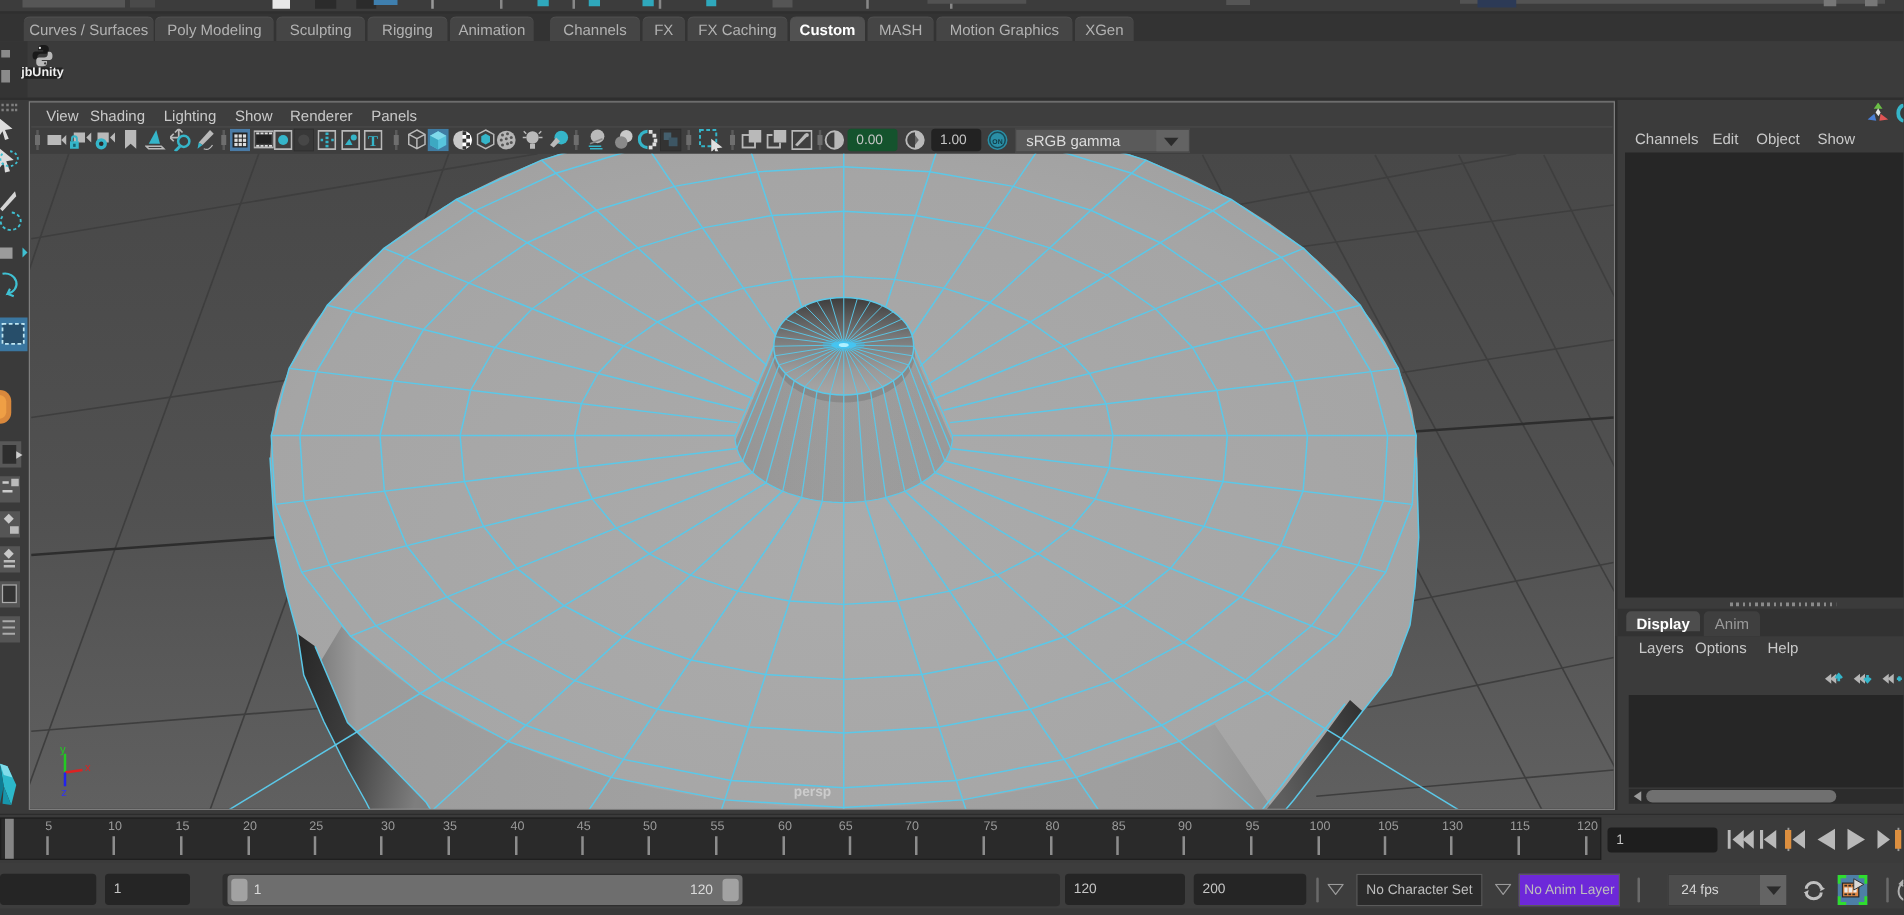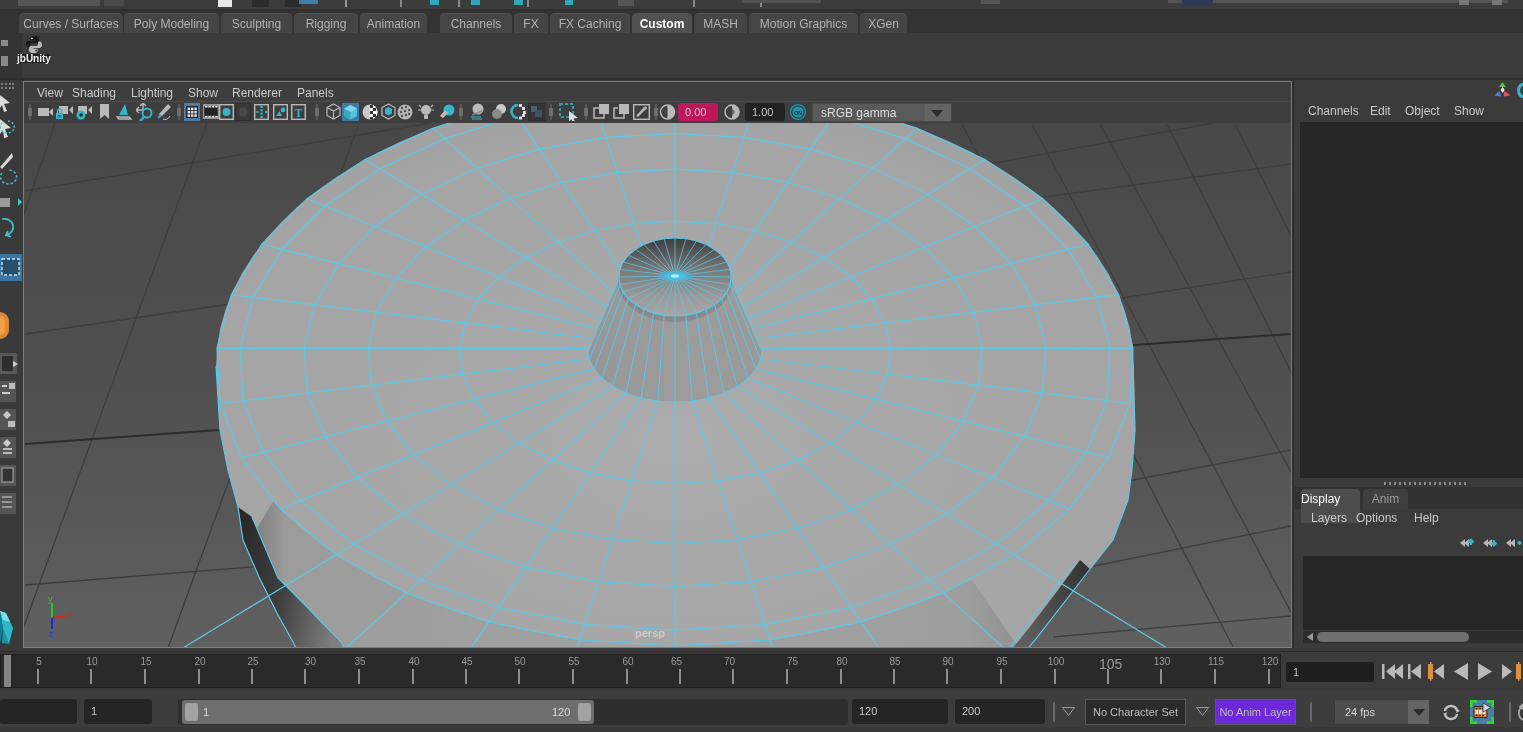--- a/index.html
+++ b/index.html
@@ -318,7 +318,7 @@
       <circle cx="8.5" cy="9" r="7" fill="none" stroke="#b9b9b9" stroke-width="1.5"></circle>
       <path d="M8.5 2 a7 7 0 0 1 0 14z" fill="#b9b9b9"></path>
     </svg>
-<div class="fld" style="left:678px;top:103px;width:40px;height:18px;line-height:18px;background:#be185d">0.00</div>
+<div class="fld" style="left:678px;top:103px;width:40px;height:18px;line-height:18px;background:#14532d">0.00</div>
 <svg class="abs" style="left:724px;top:103px" width="16" height="18" viewBox="0 0 16 18">
       <circle cx="8" cy="9" r="7" fill="none" stroke="#b9b9b9" stroke-width="1.5"></circle>
       <path d="M8 2 a7 7 0 0 1 0 14z" fill="#b9b9b9"></path>

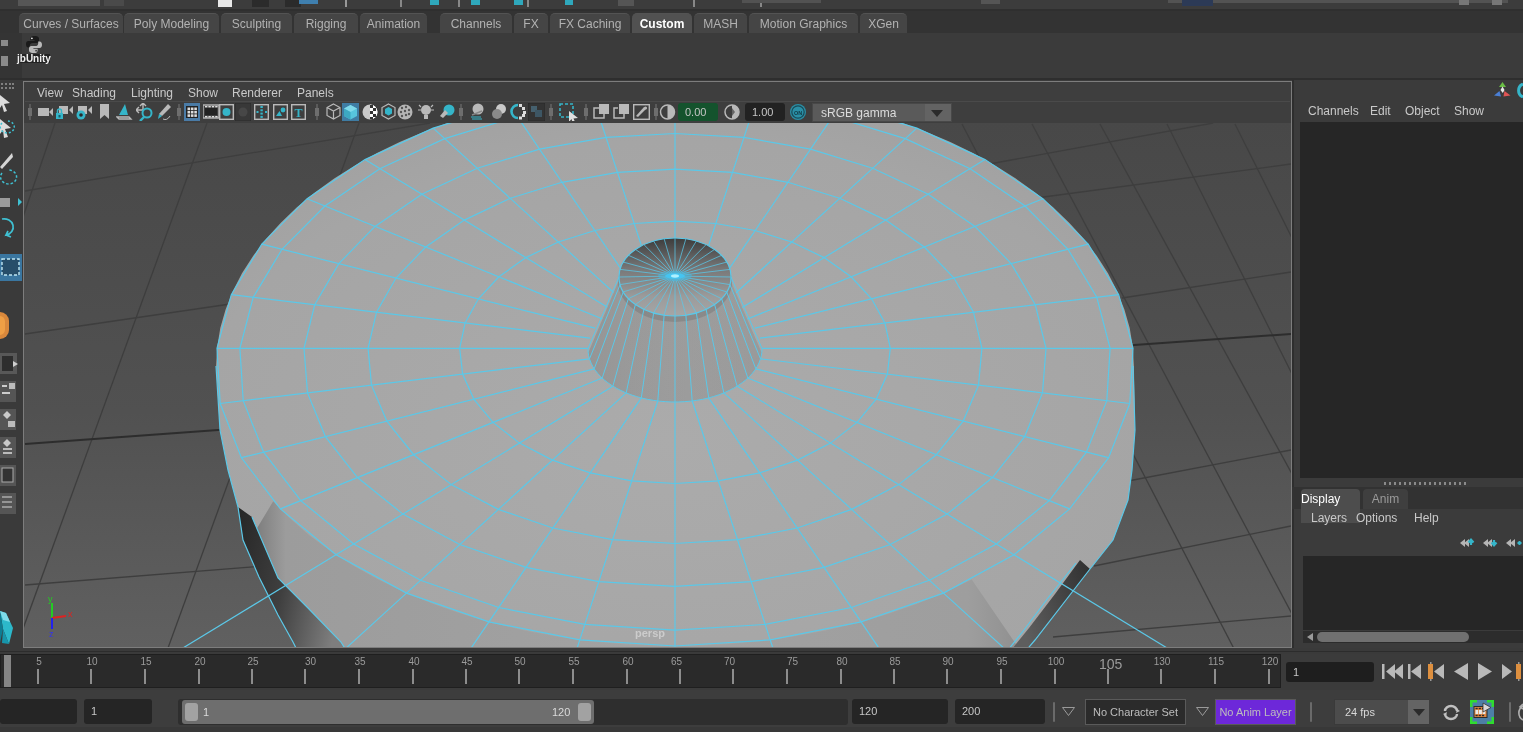--- a/index.html
+++ b/index.html
@@ -544,7 +544,7 @@
 <div class="abs" style="left:1300px;top:122px;width:223px;height:356px;background:#262626"></div>
 <div class="abs" style="left:1384px;top:482px;width:85px;height:3px;background:repeating-linear-gradient(90deg,#8a8a8a 0 2px,transparent 2px 5px)"></div>
 <div class="abs" style="left:1292px;top:487px;width:231px;height:22px;background:#323232"></div>
-<div class="abs" style="left:1301px;top:489px;width:59px;height:34px;background:#4d4d4d;border-radius:4px 4px 0 0;color:#fff;font-size:12px;font-weight:normal;line-height:20px">Display</div>
+<div class="abs" style="left:1301px;top:489px;width:59px;height:16px;background:#4d4d4d;border-radius:4px 4px 0 0;color:#fff;font-size:12px;font-weight:bold;text-align:center;line-height:20px">Display</div>
 <div class="abs" style="left:1363px;top:489px;width:45px;height:20px;background:#3f3f3f;border-radius:4px 4px 0 0;color:#9a9a9a;font-size:12px;text-align:center;line-height:20px">Anim</div>
 <div class="mtxt" style="left:1311px;top:511px">Layers</div>
 <div class="mtxt" style="left:1356px;top:511px">Options</div>

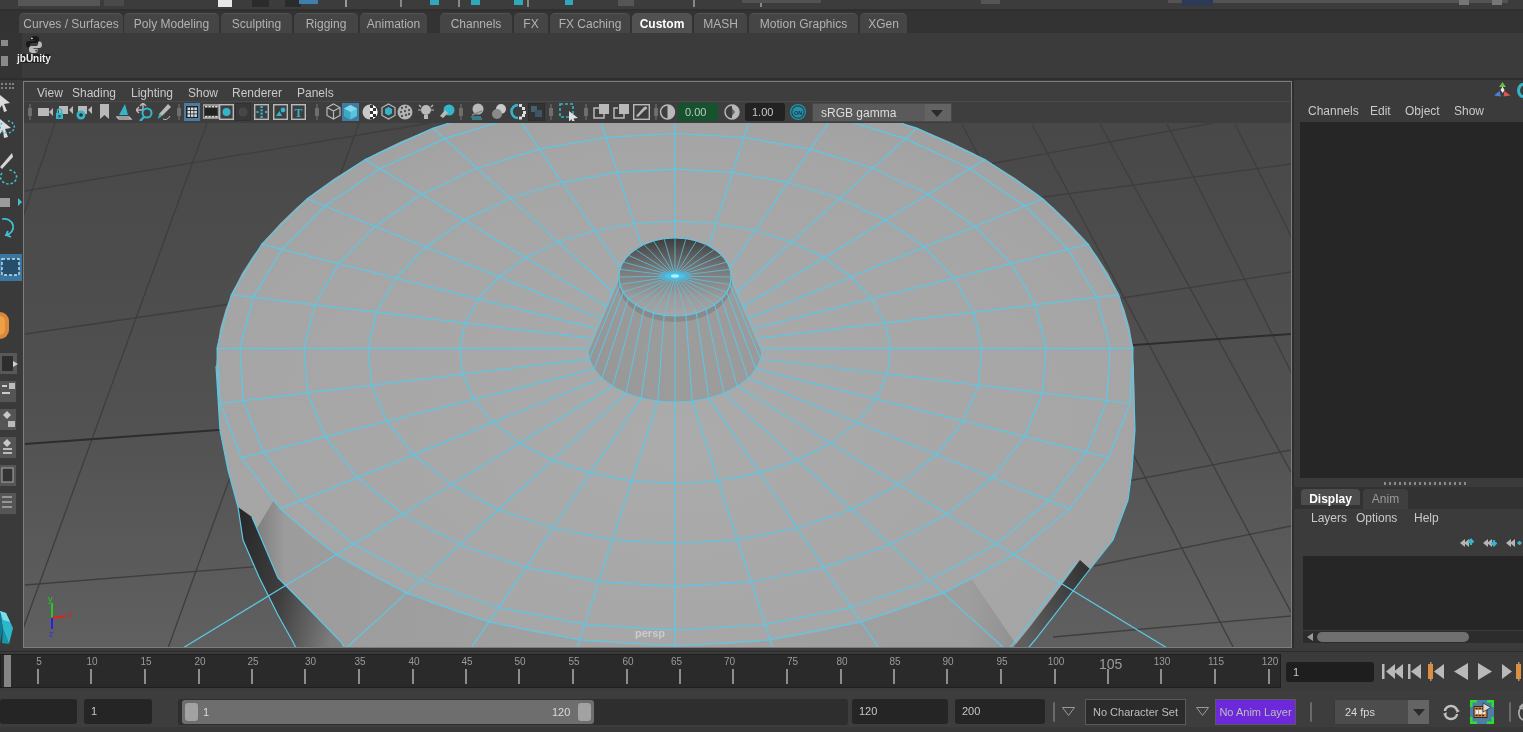--- a/index.html
+++ b/index.html
@@ -613,7 +613,7 @@
 <div class="abs" style="left:1000px;top:669px;width:2px;height:15px;background:#8d8d8d"></div>
 <div class="abs" style="left:1046px;top:656px;width:20px;text-align:center;color:#9b9b9b;font-size:10px">100</div>
 <div class="abs" style="left:1054px;top:669px;width:2px;height:15px;background:#8d8d8d"></div>
-<div class="abs" style="left:1099px;top:656px;width:20px;text-align:center;color:#9b9b9b;font-size:14px">105</div>
+<div class="abs" style="left:1099px;top:656px;width:20px;text-align:right;color:#9b9b9b;font-size:10px">105</div>
 <div class="abs" style="left:1107px;top:669px;width:2px;height:15px;background:#8d8d8d"></div>
 <div class="abs" style="left:1152px;top:656px;width:20px;text-align:center;color:#9b9b9b;font-size:10px">130</div>
 <div class="abs" style="left:1160px;top:669px;width:2px;height:15px;background:#8d8d8d"></div>

